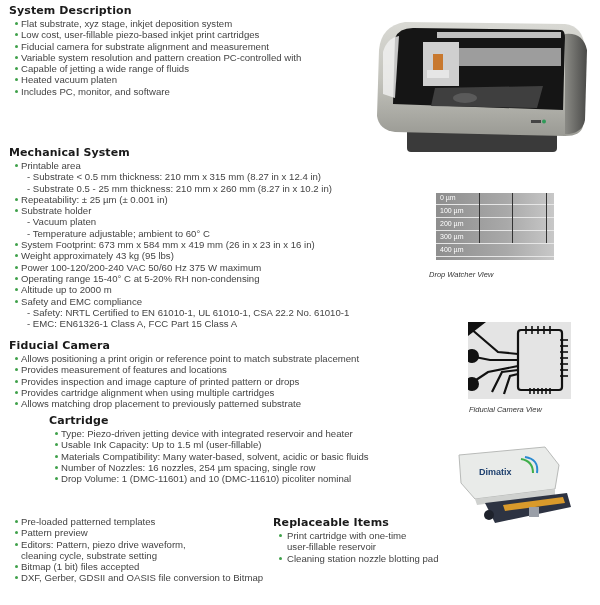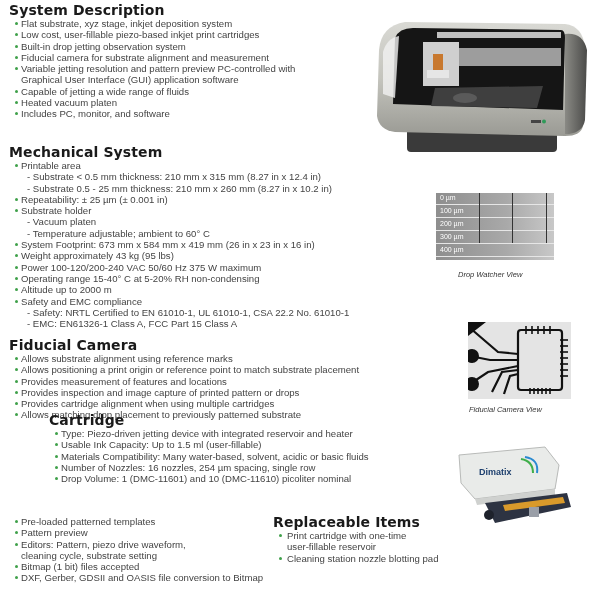--- a/index.html
+++ b/index.html
@@ -9,7 +9,7 @@
   .section { position: absolute; left: 9px; }
   .section h2 {
     font-family: "DejaVu Sans", "Liberation Sans", sans-serif;
-    font-weight: bold; font-size: 14px; color: #1a1a1a; line-height: 13px;
+    font-weight: bold; font-size: 11px; color: #1a1a1a; line-height: 13px;
     letter-spacing: 0.1px; margin-bottom: 1px;
   }
   .section ul { list-style: none; }

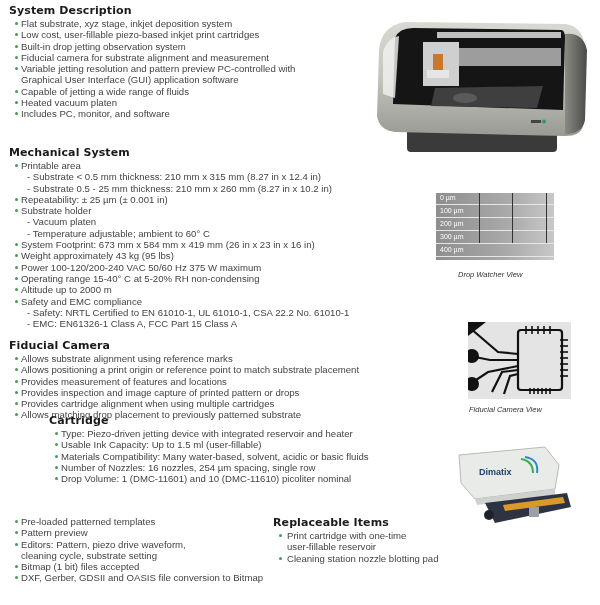--- a/index.html
+++ b/index.html
@@ -50,7 +50,6 @@
   <ul>
     <li class="bullet">Flat substrate, xyz stage, inkjet deposition system</li>
     <li class="bullet">Low cost, user-fillable piezo-based inkjet print cartridges</li>
-    <li class="bullet">Built-in drop jetting observation system</li>
     <li class="bullet">Fiducial camera for substrate alignment and measurement</li>
     <li class="bullet">Variable jetting resolution and pattern preview PC-controlled with</li>
     <li>Graphical User Interface (GUI) application software</li>

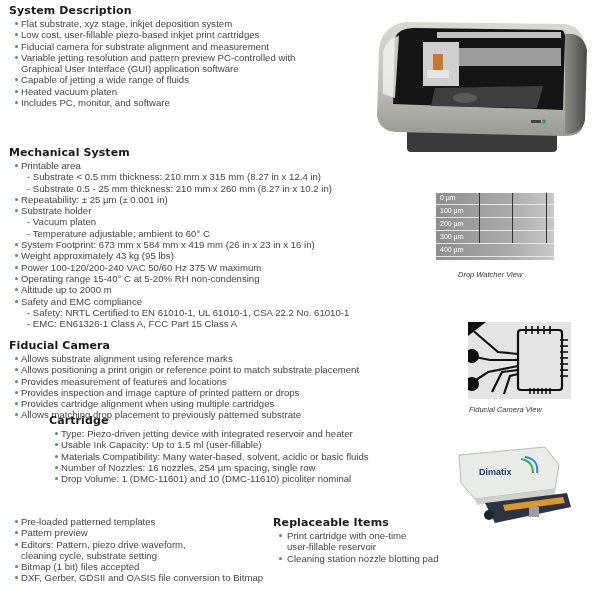--- a/index.html
+++ b/index.html
@@ -51,7 +51,7 @@
     <li class="bullet">Flat substrate, xyz stage, inkjet deposition system</li>
     <li class="bullet">Low cost, user-fillable piezo-based inkjet print cartridges</li>
     <li class="bullet">Fiducial camera for substrate alignment and measurement</li>
-    <li class="bullet">Variable jetting resolution and pattern preview PC-controlled with</li>
+    <li class="bullet">Variable system resolution and pattern creation PC-controlled with</li>
     <li>Graphical User Interface (GUI) application software</li>
     <li class="bullet">Capable of jetting a wide range of fluids</li>
     <li class="bullet">Heated vacuum platen</li>

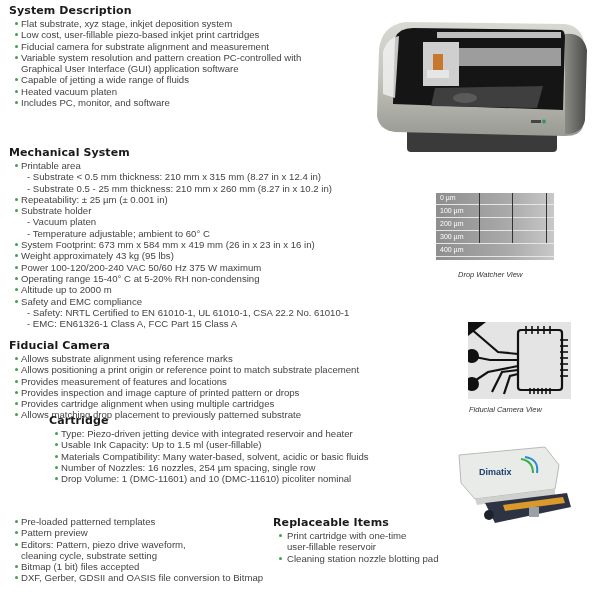--- a/index.html
+++ b/index.html
@@ -52,7 +52,6 @@
     <li class="bullet">Low cost, user-fillable piezo-based inkjet print cartridges</li>
     <li class="bullet">Fiducial camera for substrate alignment and measurement</li>
     <li class="bullet">Variable system resolution and pattern creation PC-controlled with</li>
-    <li>Graphical User Interface (GUI) application software</li>
     <li class="bullet">Capable of jetting a wide range of fluids</li>
     <li class="bullet">Heated vacuum platen</li>
     <li class="bullet">Includes PC, monitor, and software</li>

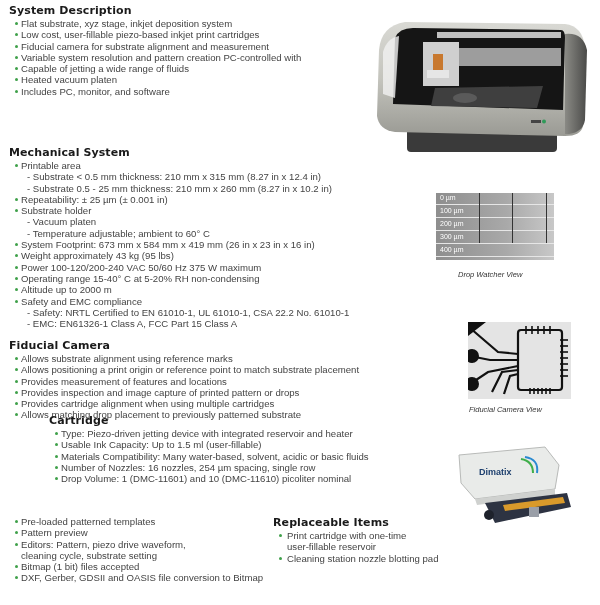--- a/index.html
+++ b/index.html
@@ -179,7 +179,7 @@
   <div style="position:absolute;left:76px;top:0;width:1px;height:50px;background:#333;"></div>
   <div style="position:absolute;left:110px;top:0;width:1px;height:50px;background:#333;"></div>
 </div>
-<div class="caption" style="left:458px;top:270px;">Drop Watcher View</div>
+<div class="caption" style="left:429px;top:270px;">Drop Watcher View</div>
 
 <svg class="fiducial" viewBox="0 0 103 77">
   <rect width="103" height="77" fill="#e4e4e4"></rect>

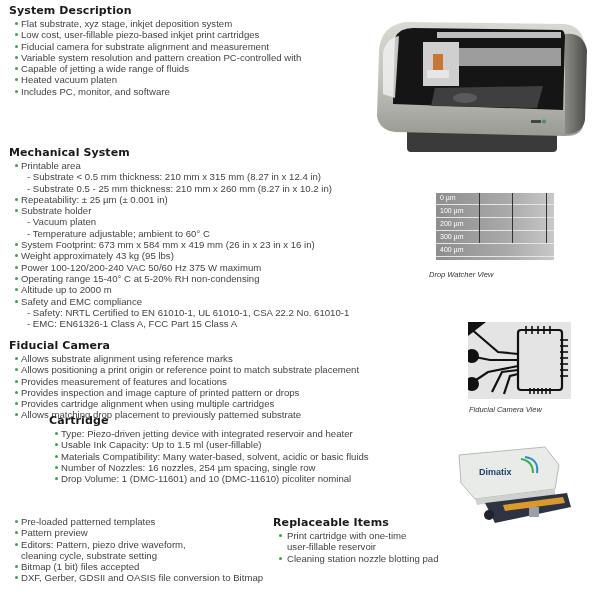--- a/index.html
+++ b/index.html
@@ -82,7 +82,6 @@
 <div class="section" id="sec-fid">
   <h2>Fiducial Camera</h2>
   <ul>
-    <li class="bullet">Allows substrate alignment using reference marks</li>
     <li class="bullet">Allows positioning a print origin or reference point to match substrate placement</li>
     <li class="bullet">Provides measurement of features and locations</li>
     <li class="bullet">Provides inspection and image capture of printed pattern or drops</li>

